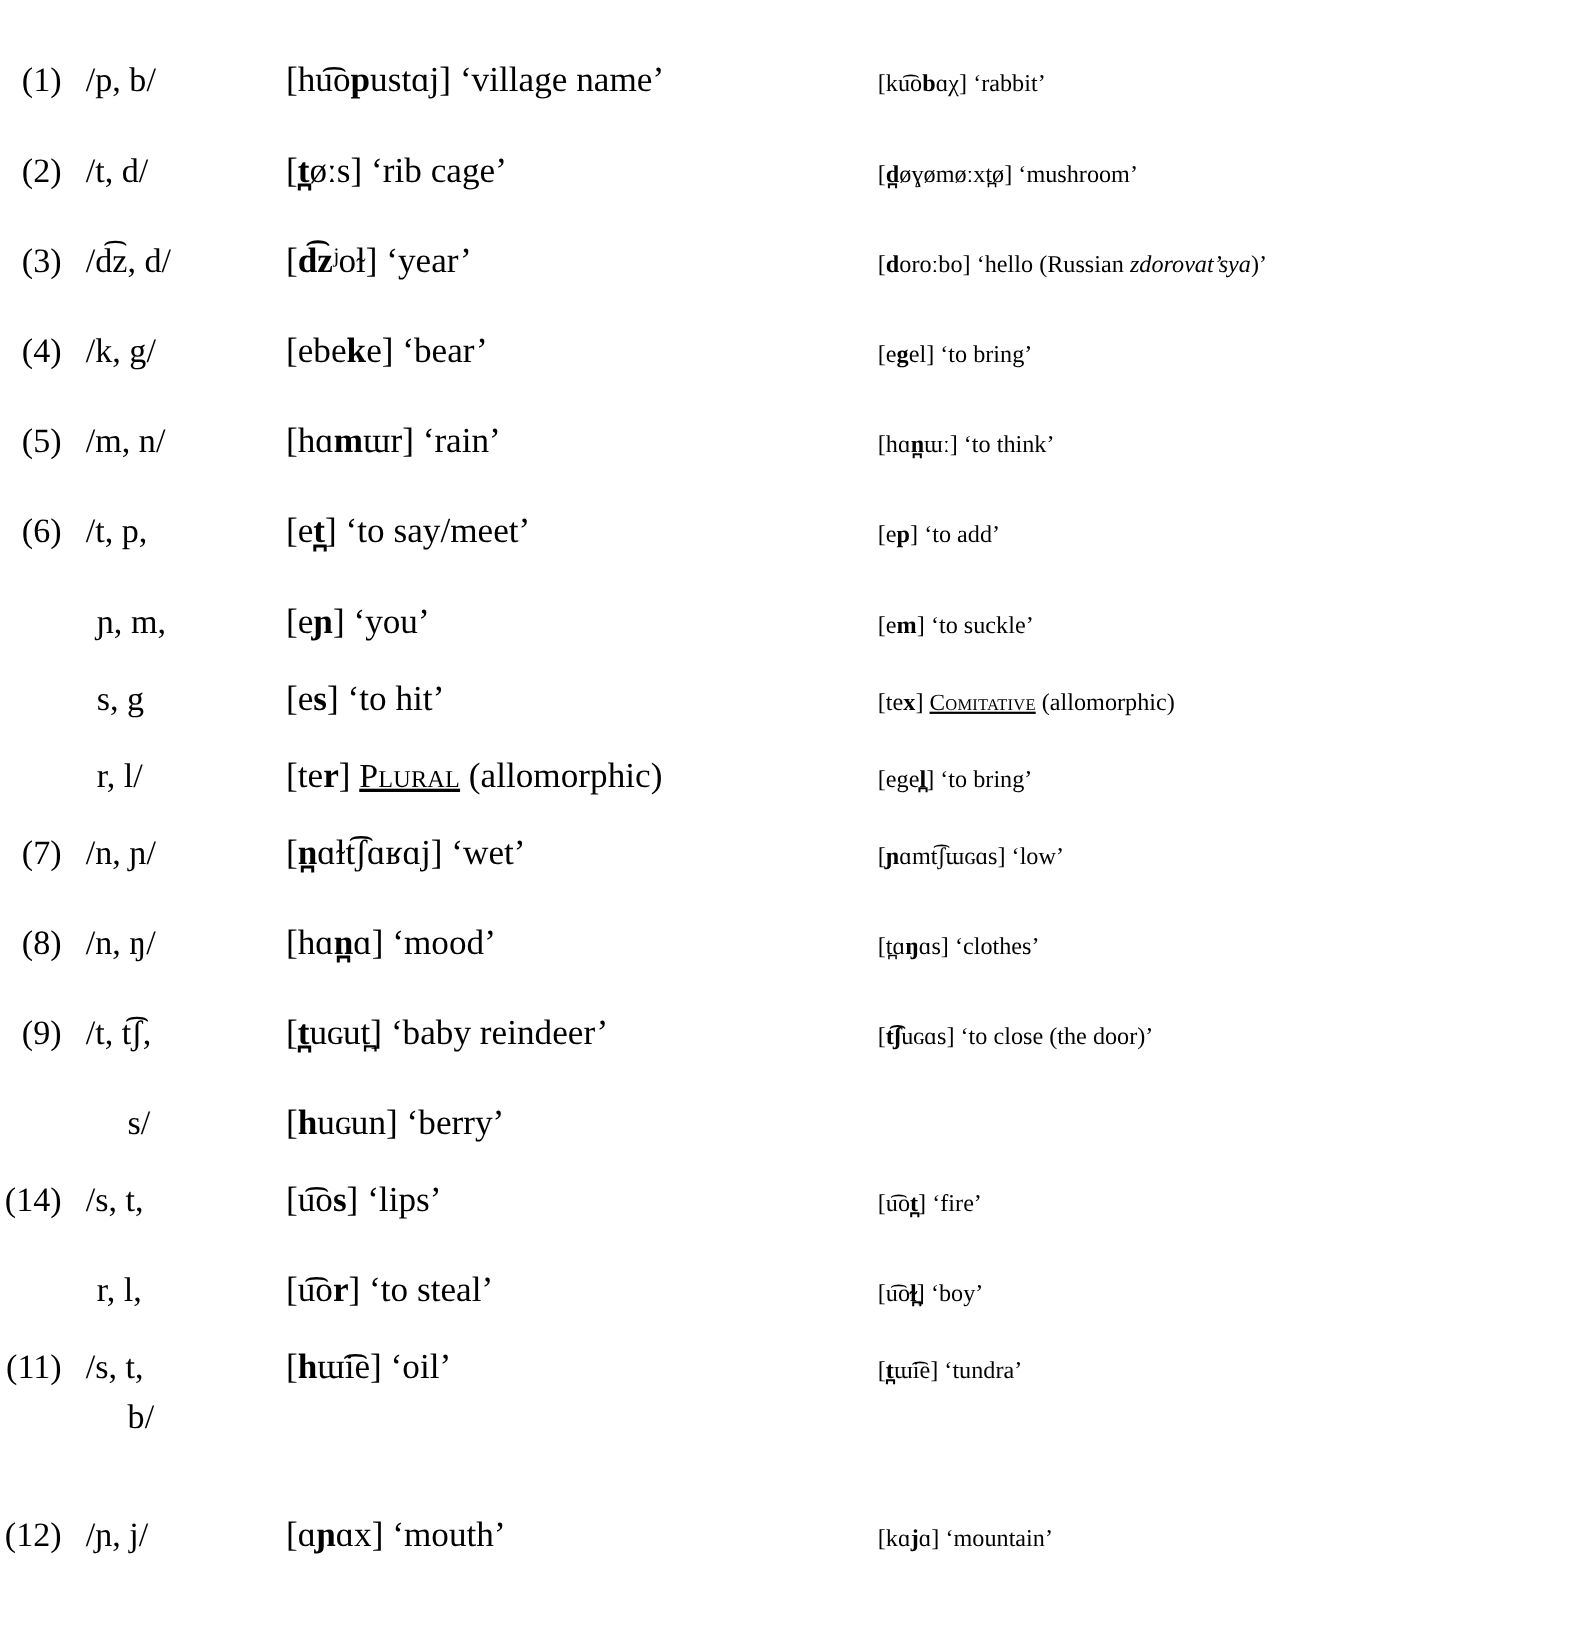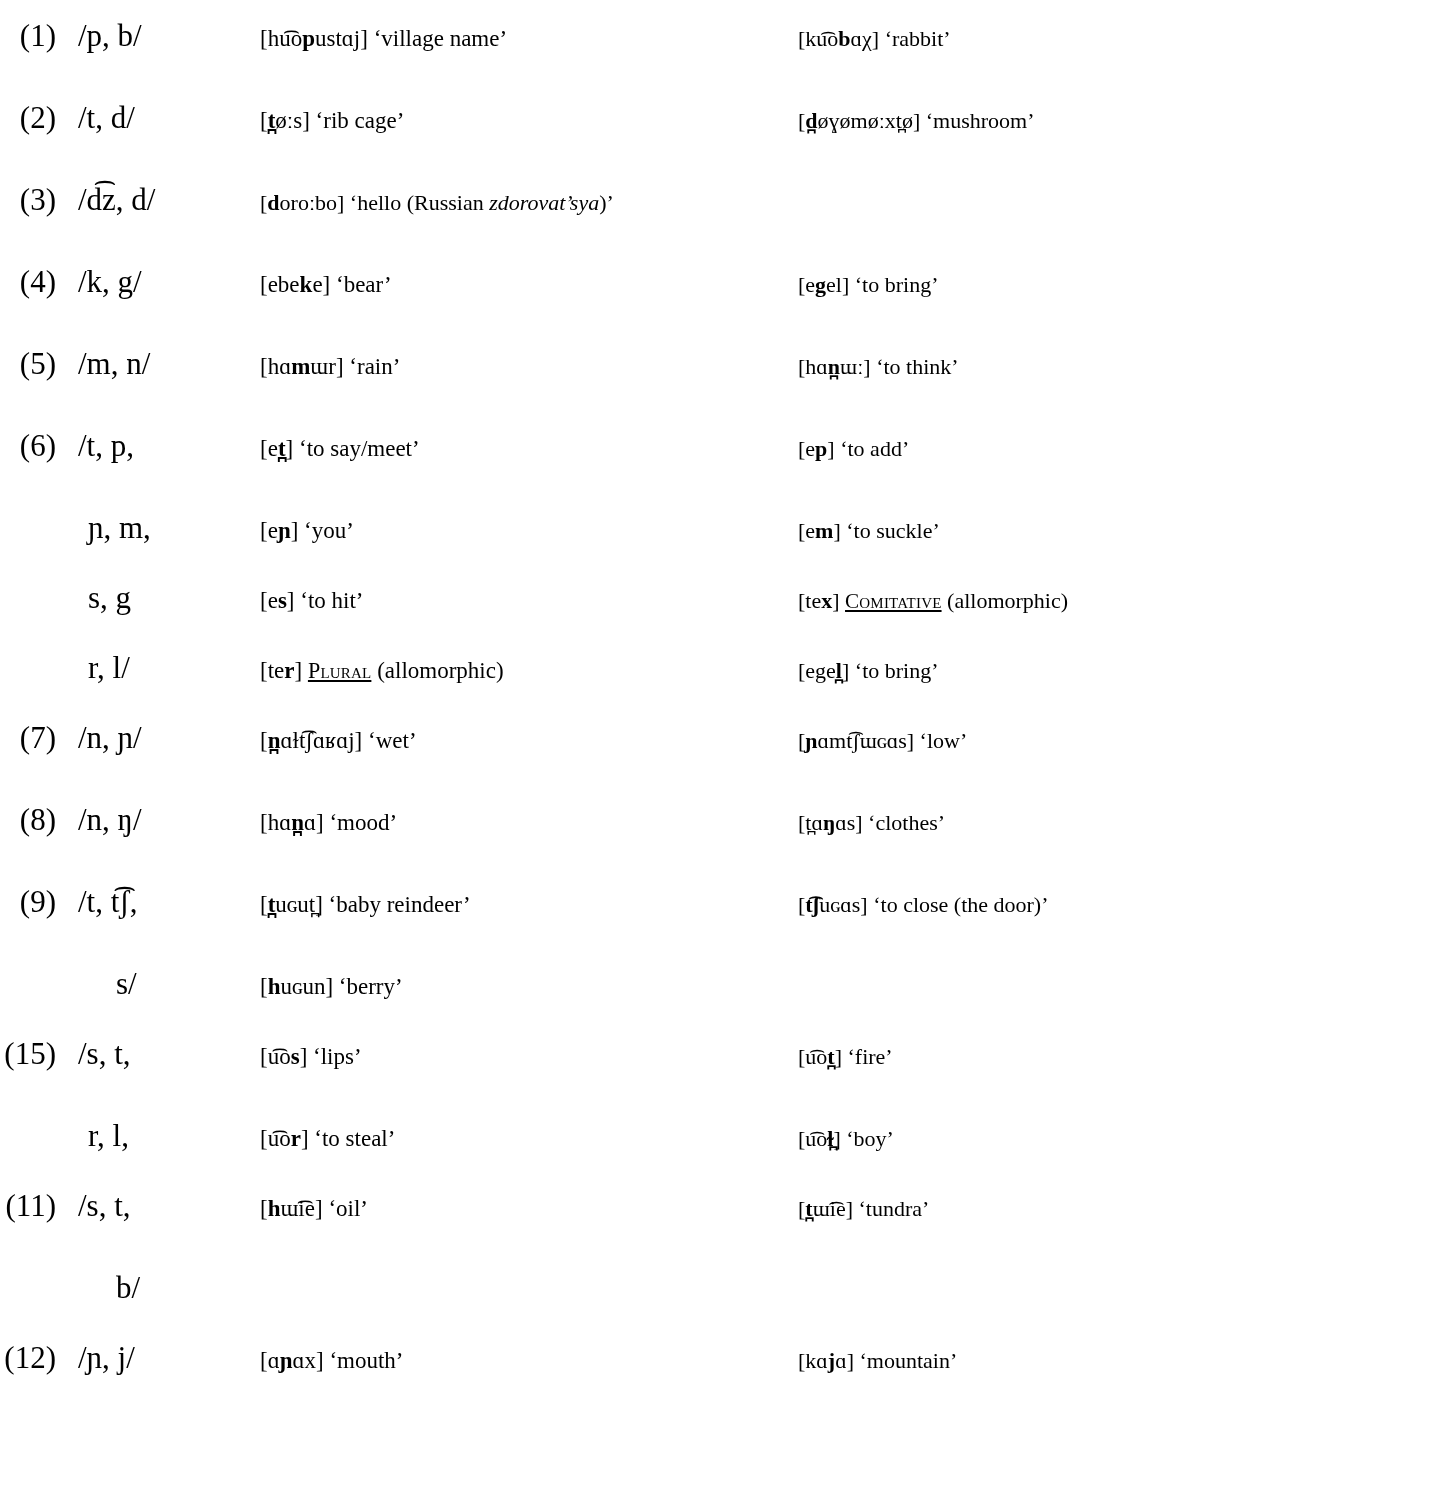--- a/index.html
+++ b/index.html
@@ -65,10 +65,11 @@
   .col-ex {
     width: 538px;
     flex: 0 0 538px;
-    font-size: 23px;
+    font-size: 32px;
     line-height: 1;
     box-sizing: border-box;
     white-space: nowrap;
+    margin-top: 36px;
   }
 
   .col-ex2 {

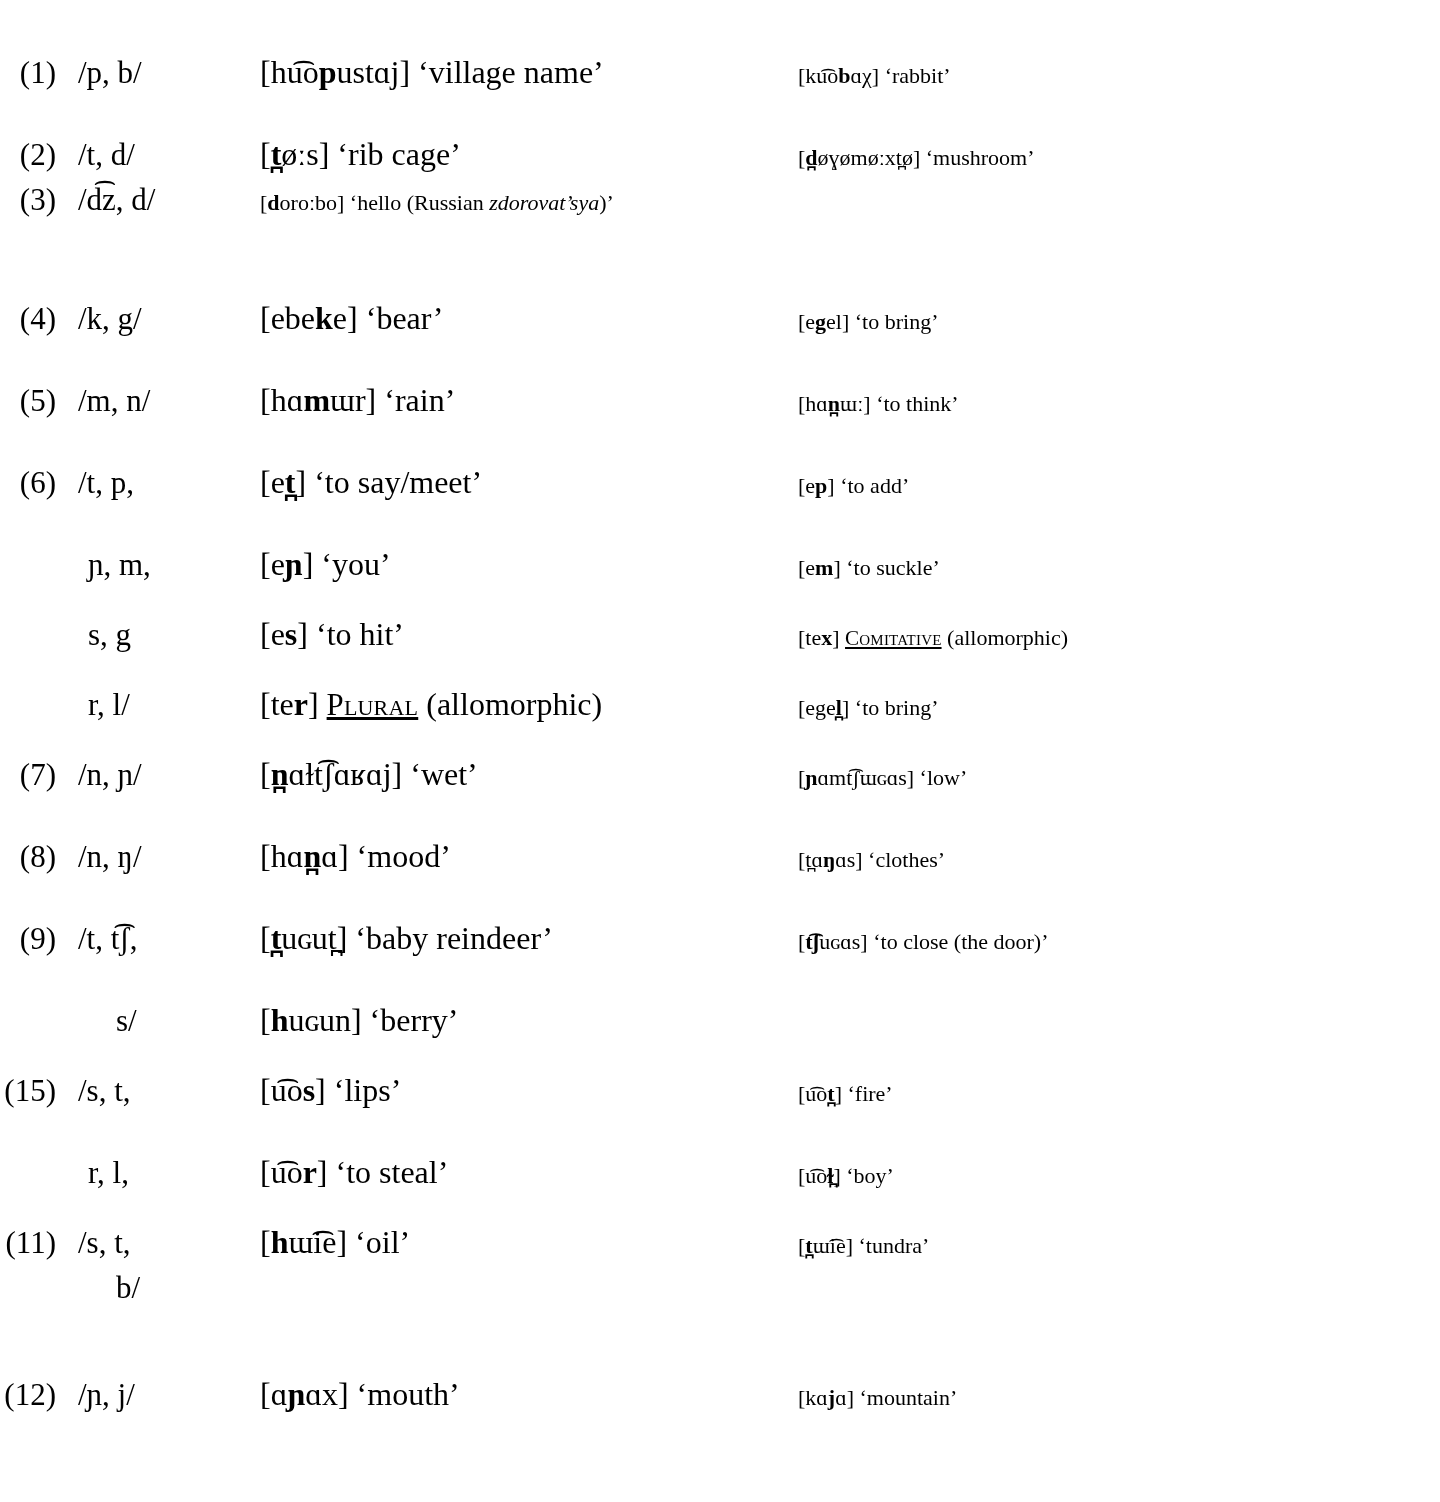--- a/index.html
+++ b/index.html
@@ -126,6 +126,7 @@
       <div class="ex-row">
         <div class="col-num">(3)</div>
         <div class="col-phon">/d͡z, d/</div>
+        <div class="col-ex"><span class="form">[<b>d͡z</b>ʲoɫ]</span> <span class="gloss">‘year’</span></div>
         <div class="col-ex2"><span class="form">[<b>d</b>oroːbo]</span> <span class="gloss">‘hello (Russian <i>zdorovat’sya</i>)’</span></div>
       </div>
     </div>

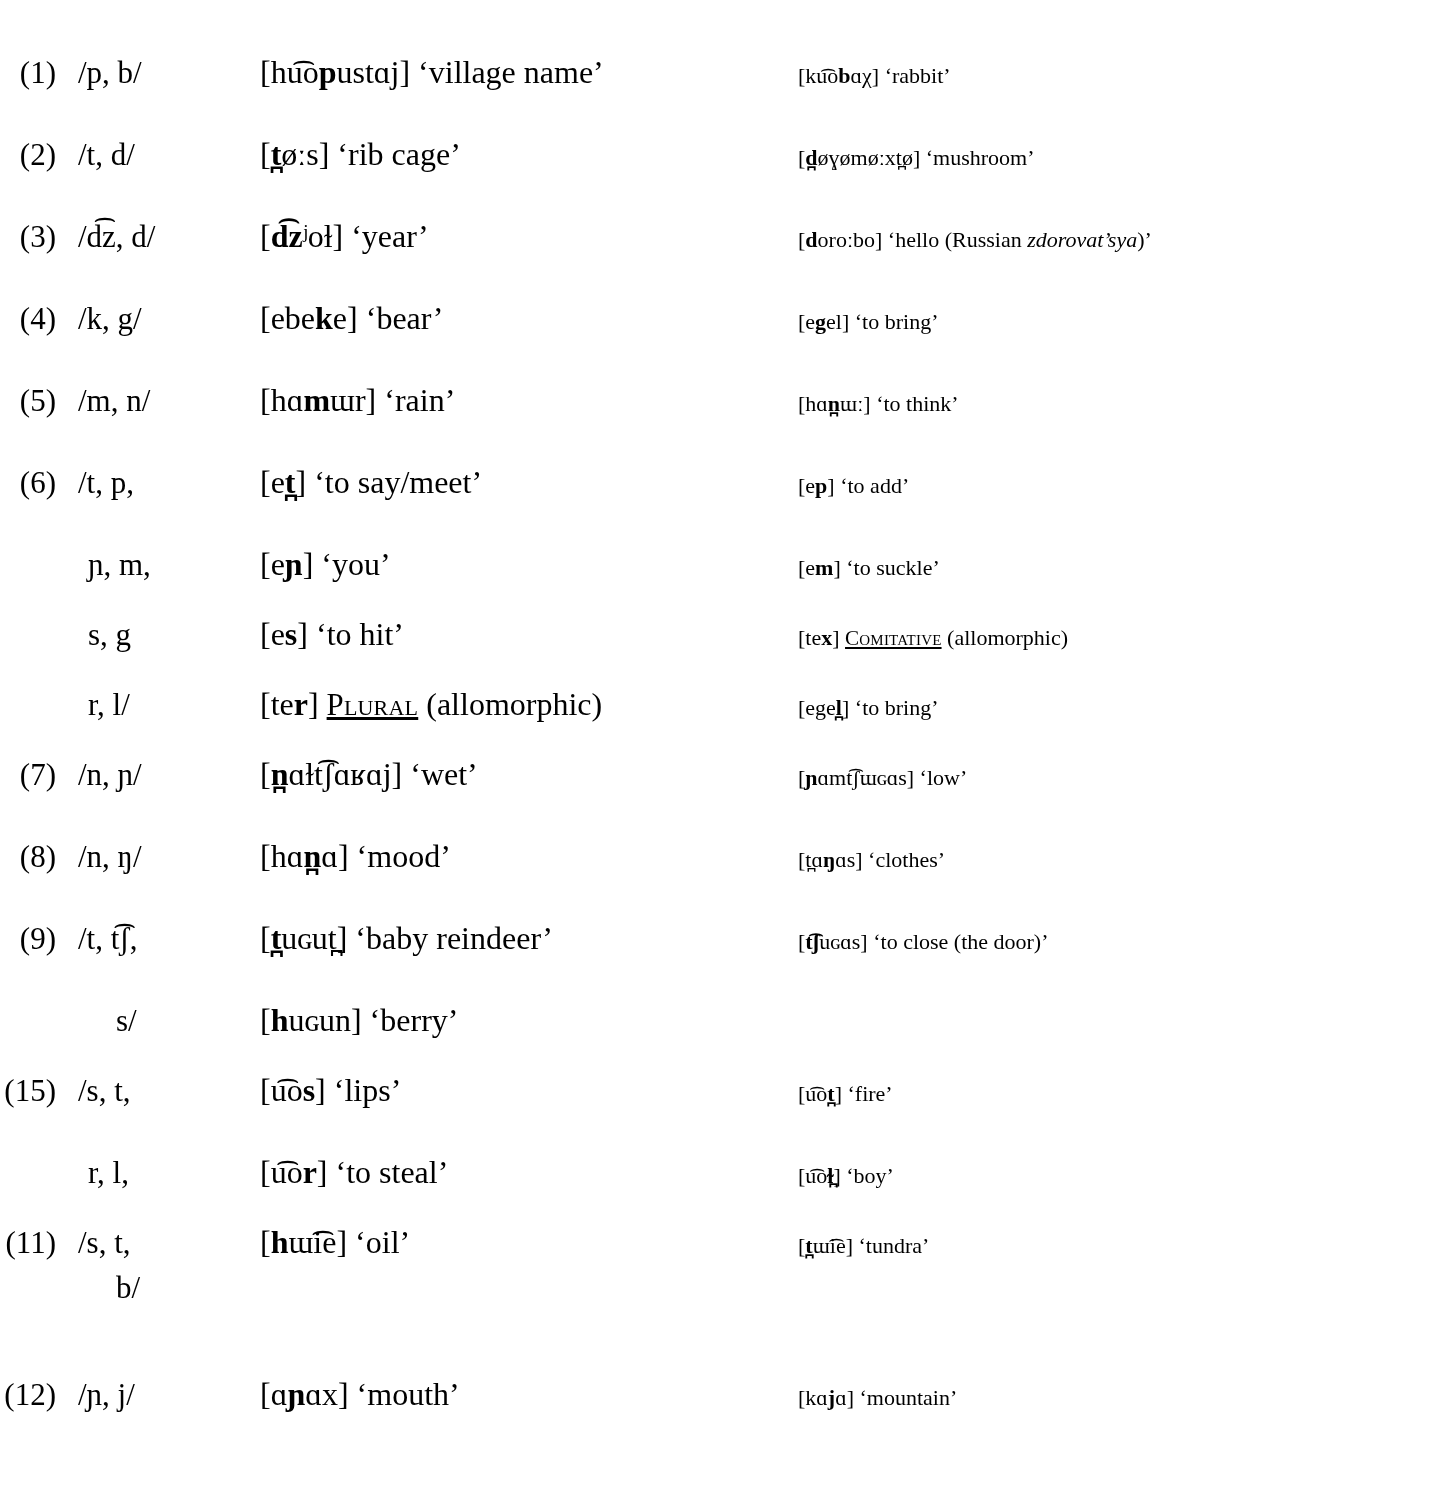--- a/index.html
+++ b/index.html
@@ -204,7 +204,7 @@
     </div>
     <div class="ex-block">
       <div class="ex-row">
-        <div class="col-num">(15)</div>
+        <div class="col-num">(14)</div>
         <div class="col-phon">/s, t,</div>
         <div class="col-ex"><span class="form">[u͡o<b>s</b>]</span> <span class="gloss">‘lips’</span></div>
         <div class="col-ex2"><span class="form">[u͡o<b>t̪</b>]</span> <span class="gloss">‘fire’</span></div>

